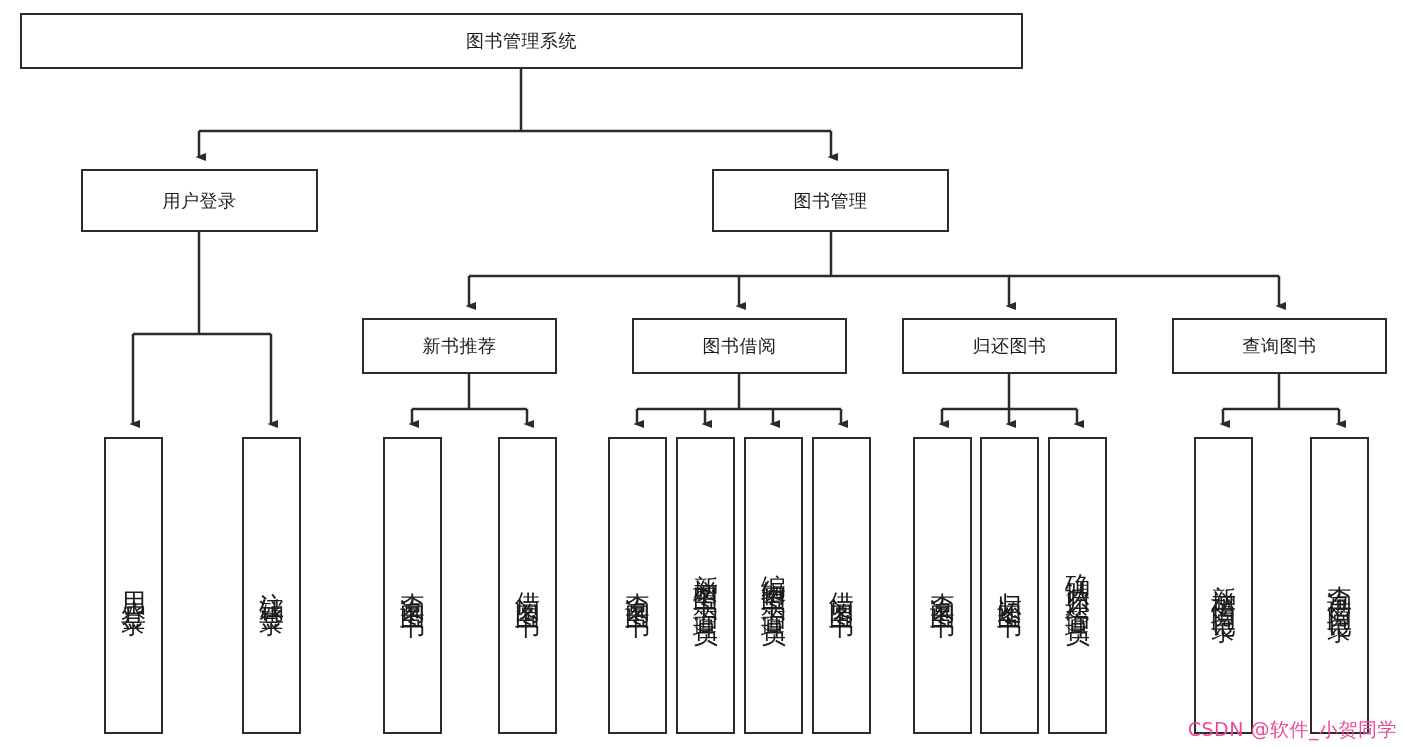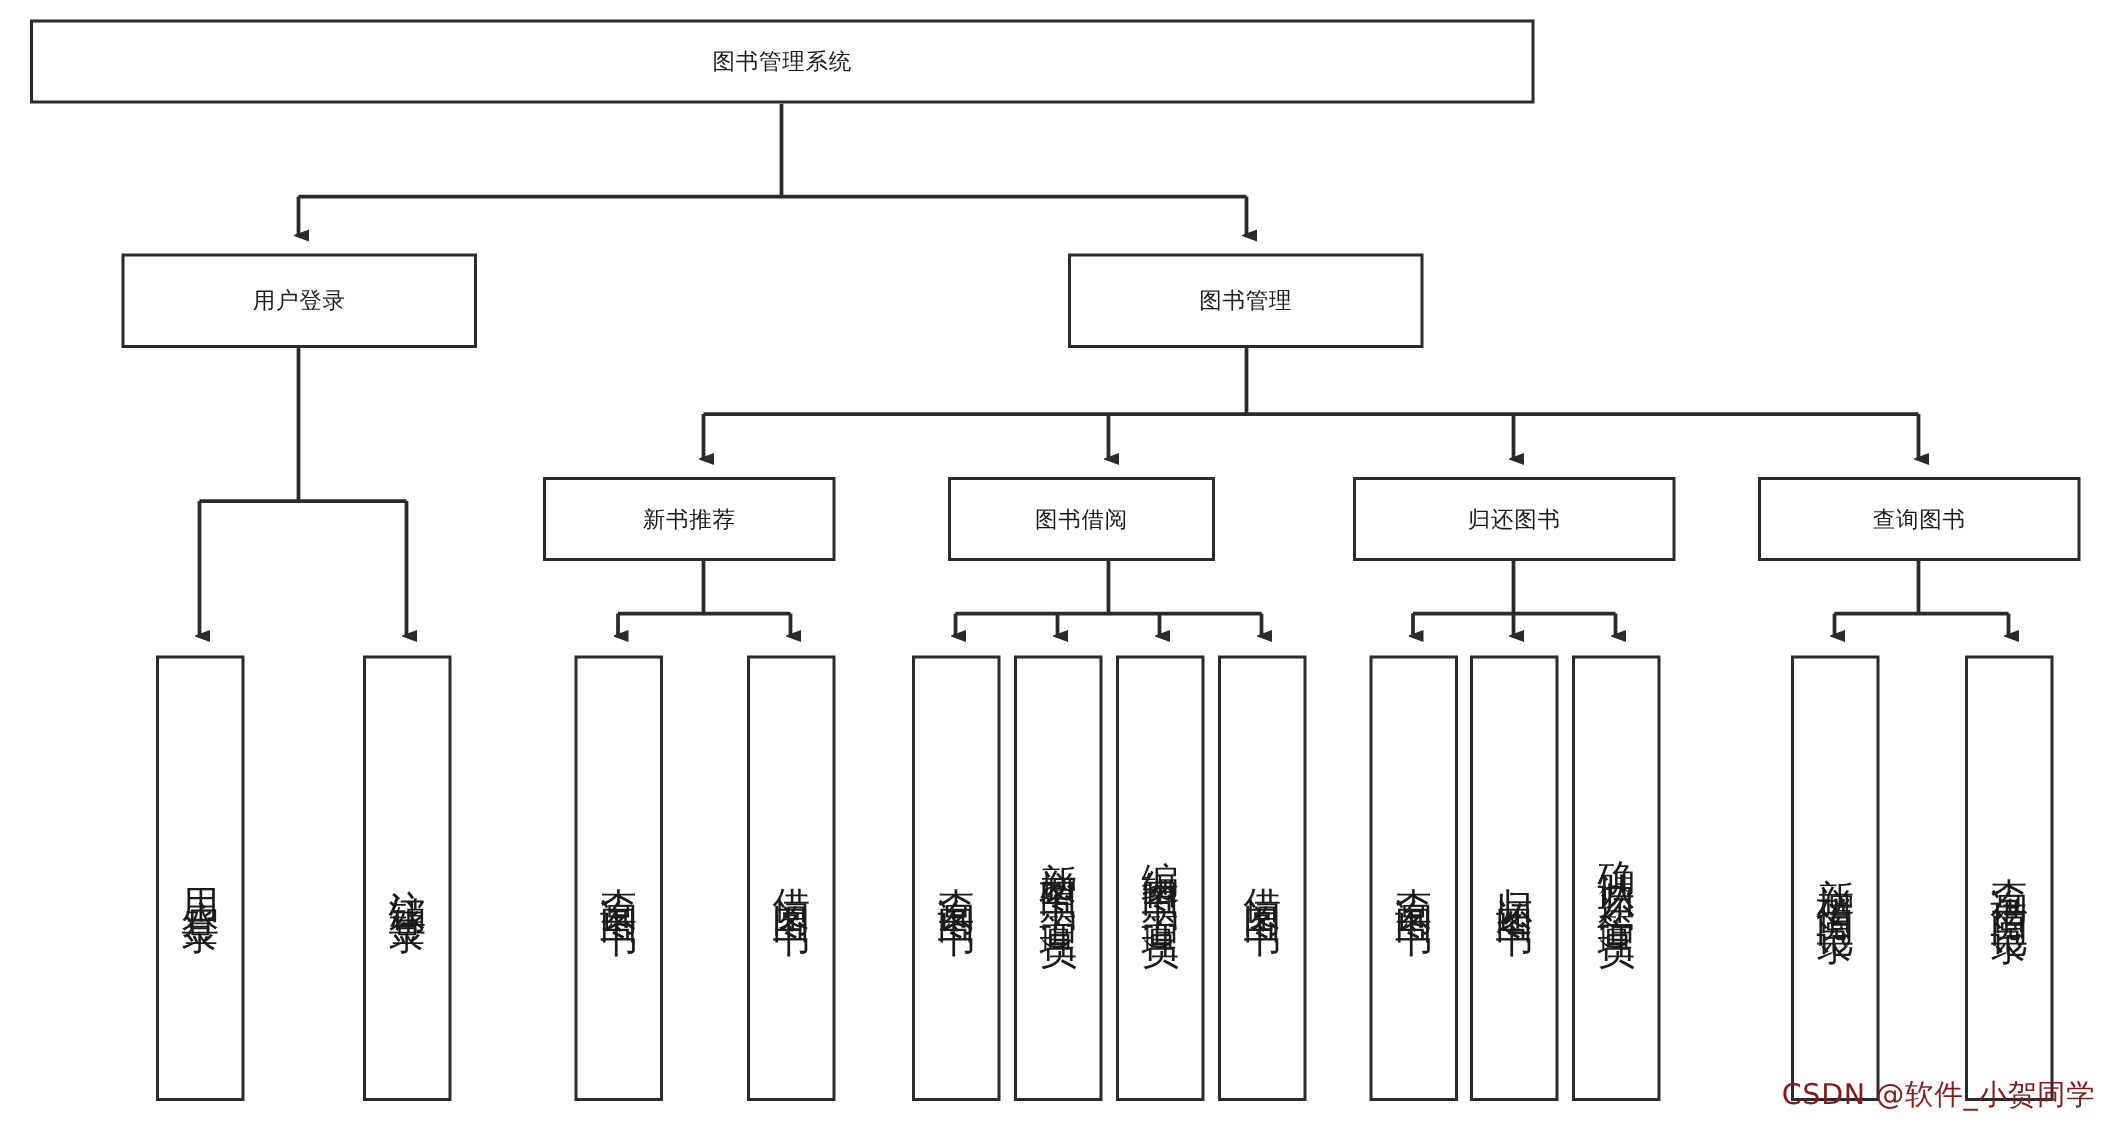--- a/index.html
+++ b/index.html
@@ -44,7 +44,7 @@
   }
   
   .node.h .lbl {
-    font-size: 15px;
+    font-size: 18px;
     letter-spacing: 0.5px;
   }
   

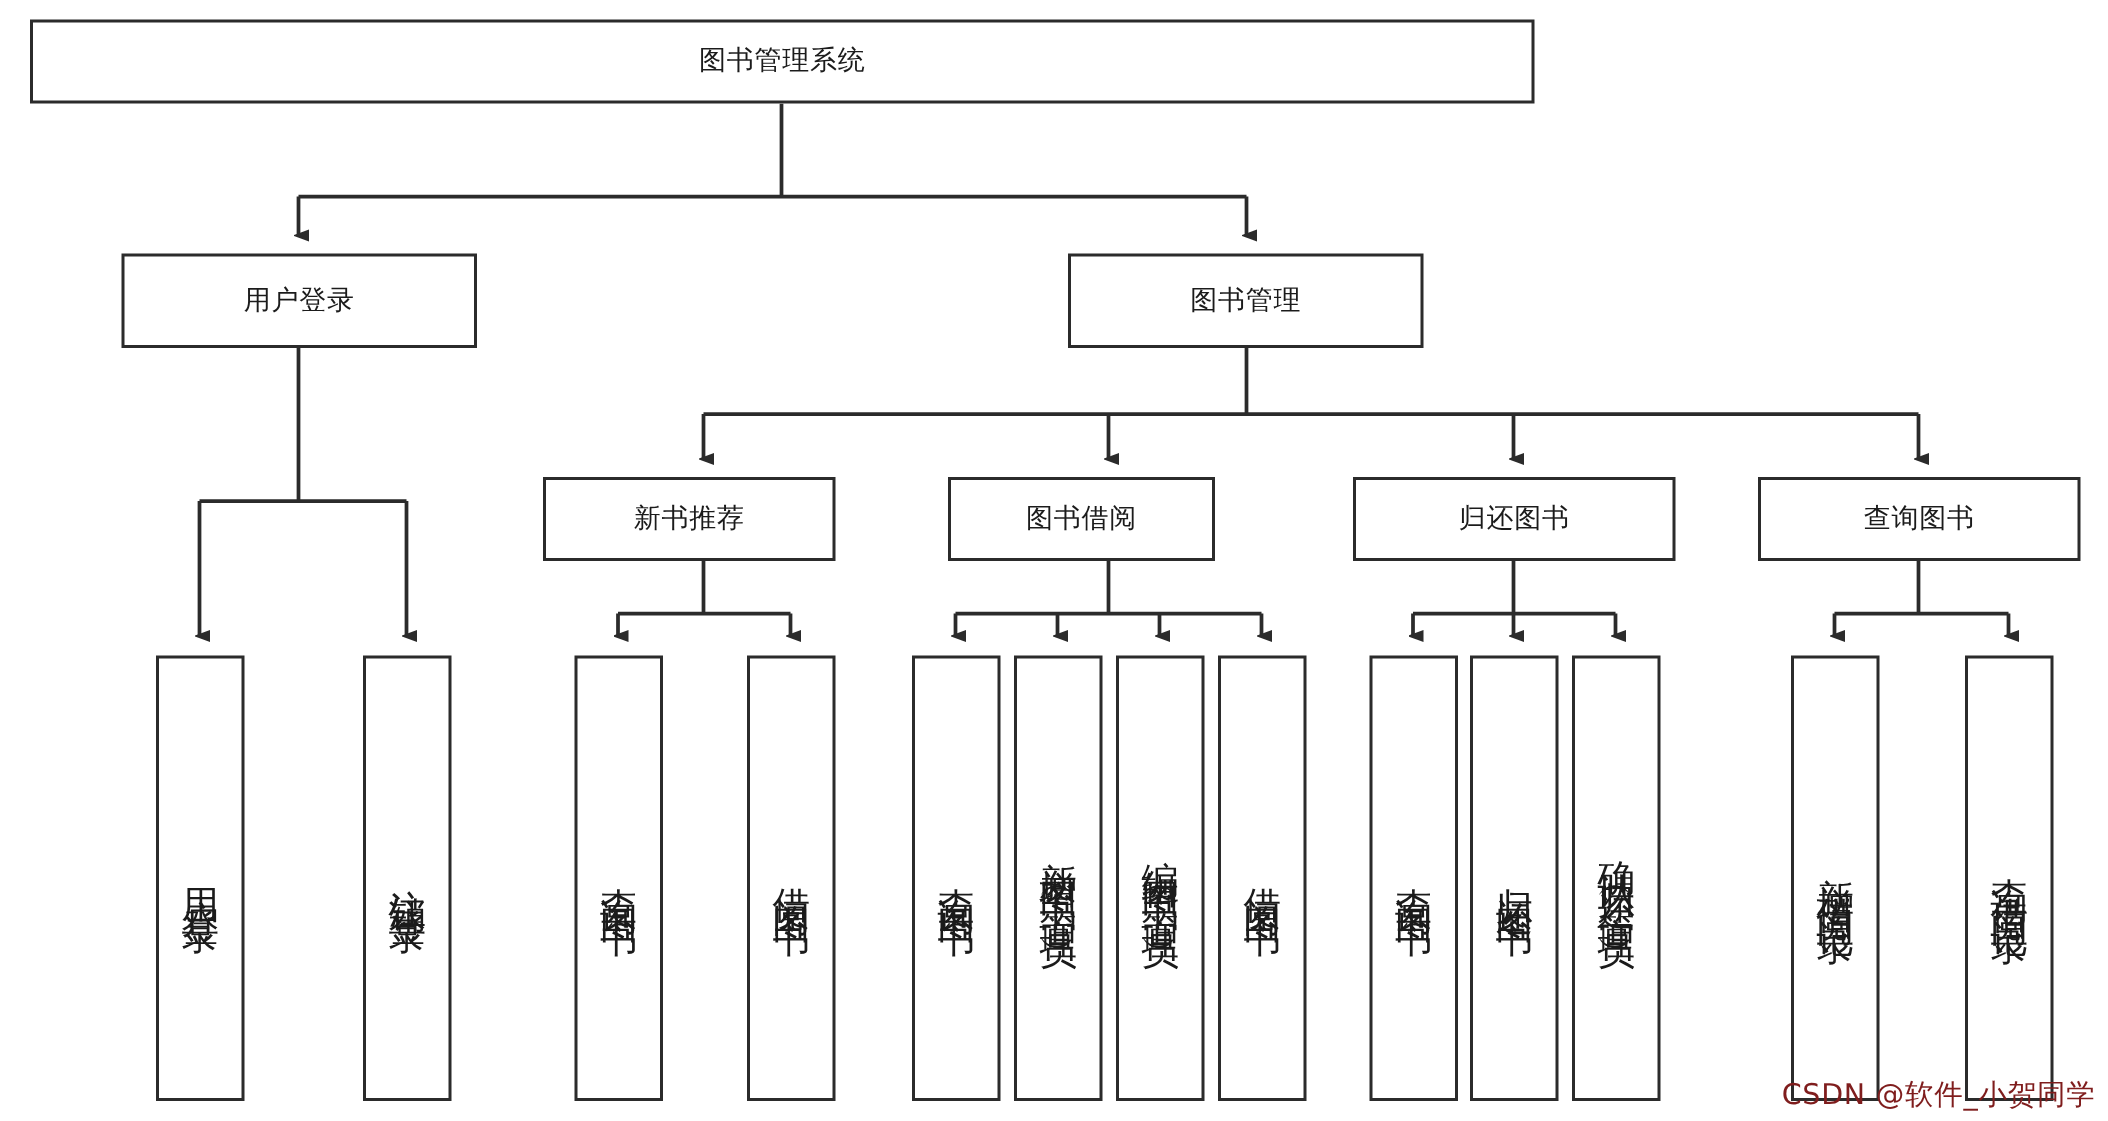--- a/index.html
+++ b/index.html
@@ -145,7 +145,7 @@
   <div class="node h" style="left:362px; top:318px; width:195px; height:56px;">
     <span class="lbl">新书推荐</span>
   </div>
-  <div class="node h" style="left:632px; top:318px; width:178px; height:56px;">
+  <div class="node h" style="left:632px; top:318px; width:215px; height:56px;">
     <span class="lbl">图书借阅</span>
   </div>
   <div class="node h" style="left:902px; top:318px; width:215px; height:56px;">

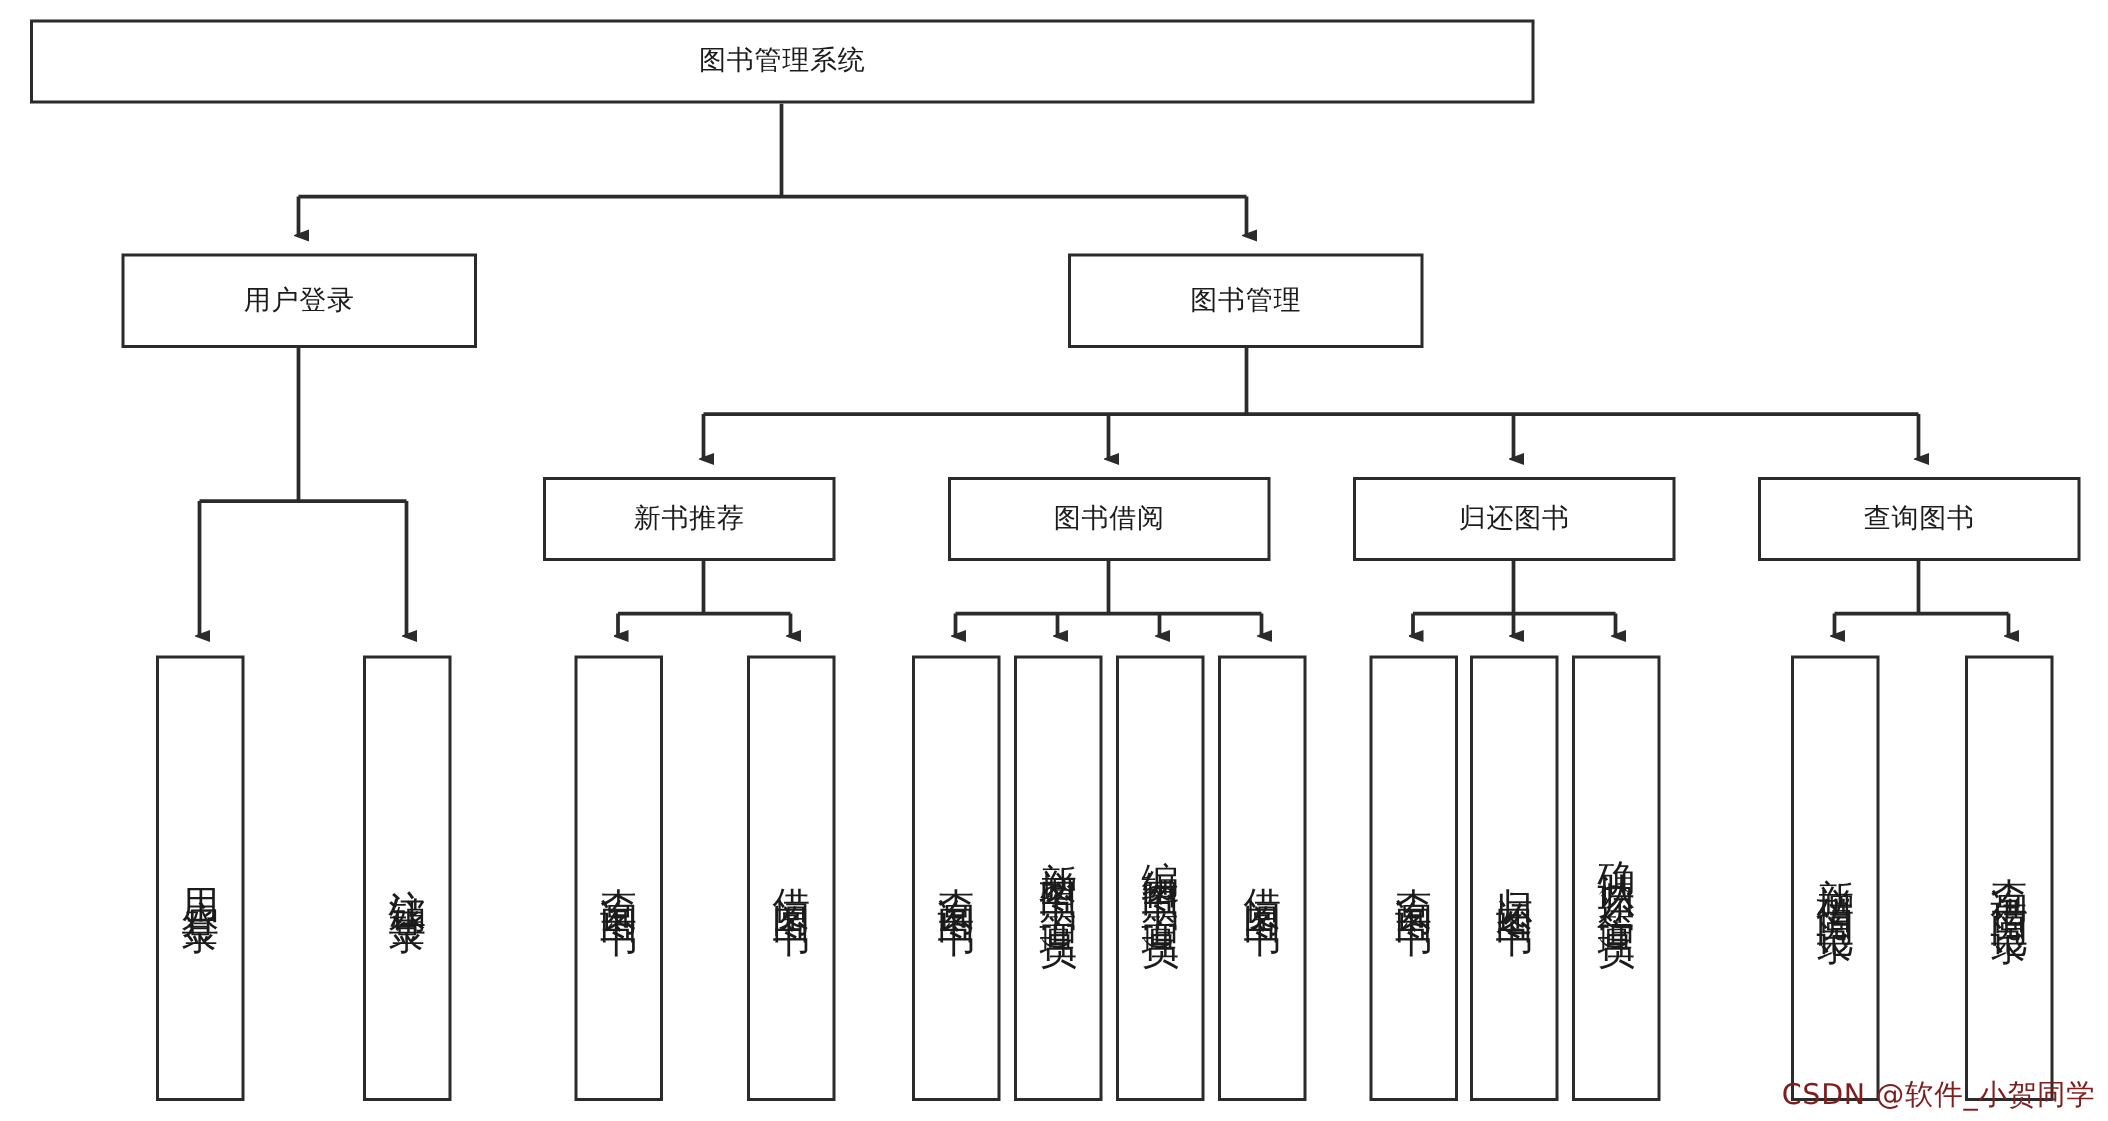--- a/index.html
+++ b/index.html
@@ -70,7 +70,7 @@
     right: 8px;
     bottom: 4px;
     font-size: 19px;
-    color: #7f1d1d;
+    color: #ec4899;
     z-index: 5;
     white-space: pre;
     letter-spacing: 0.5px;

